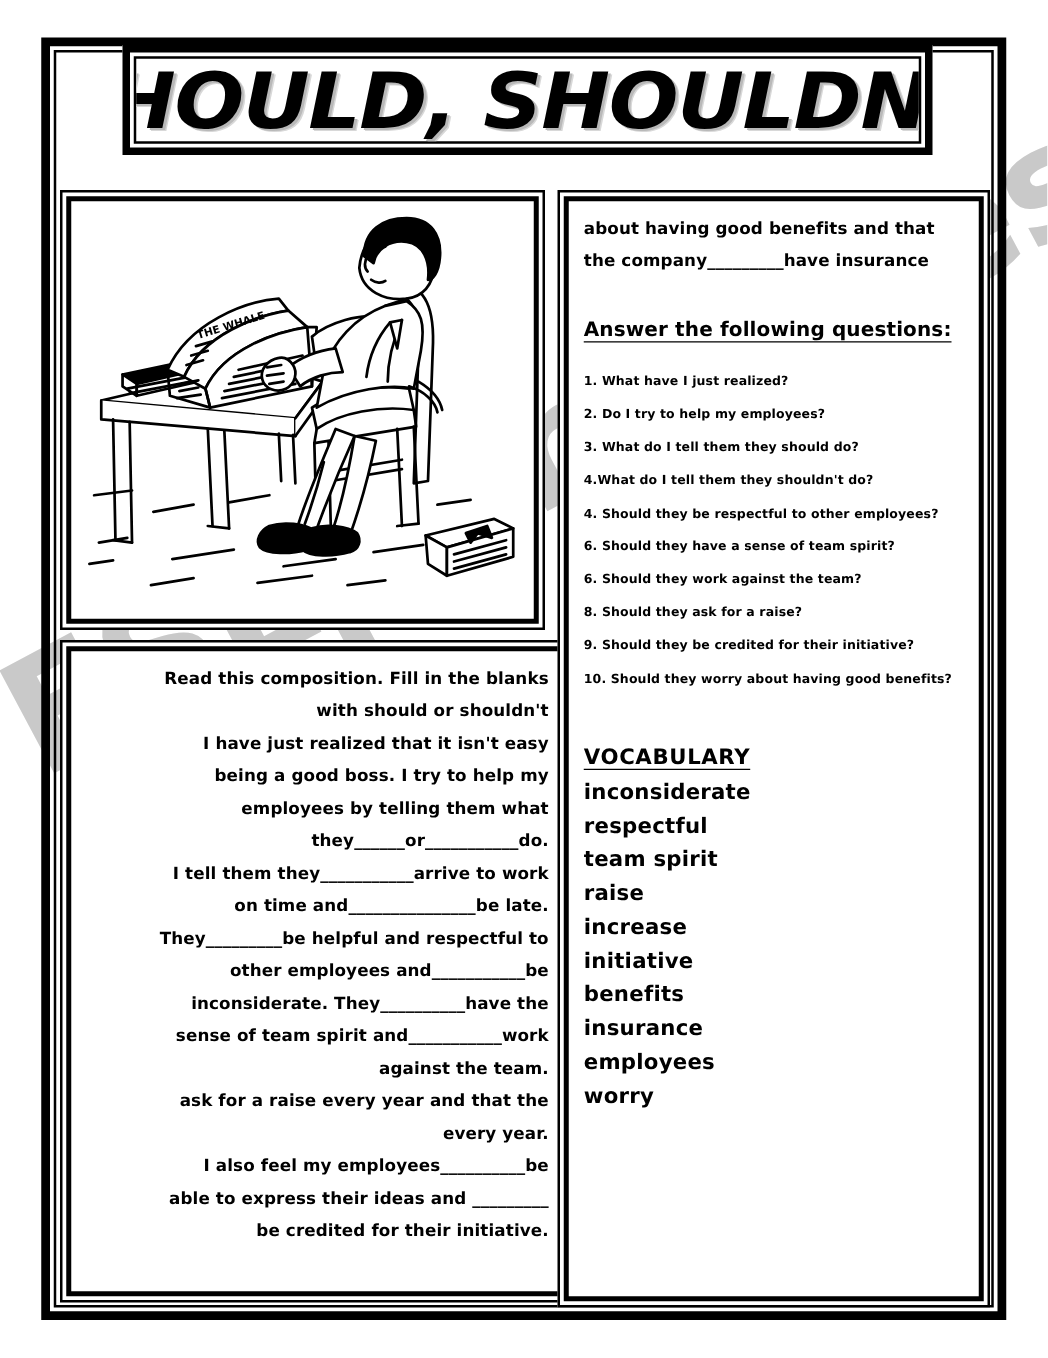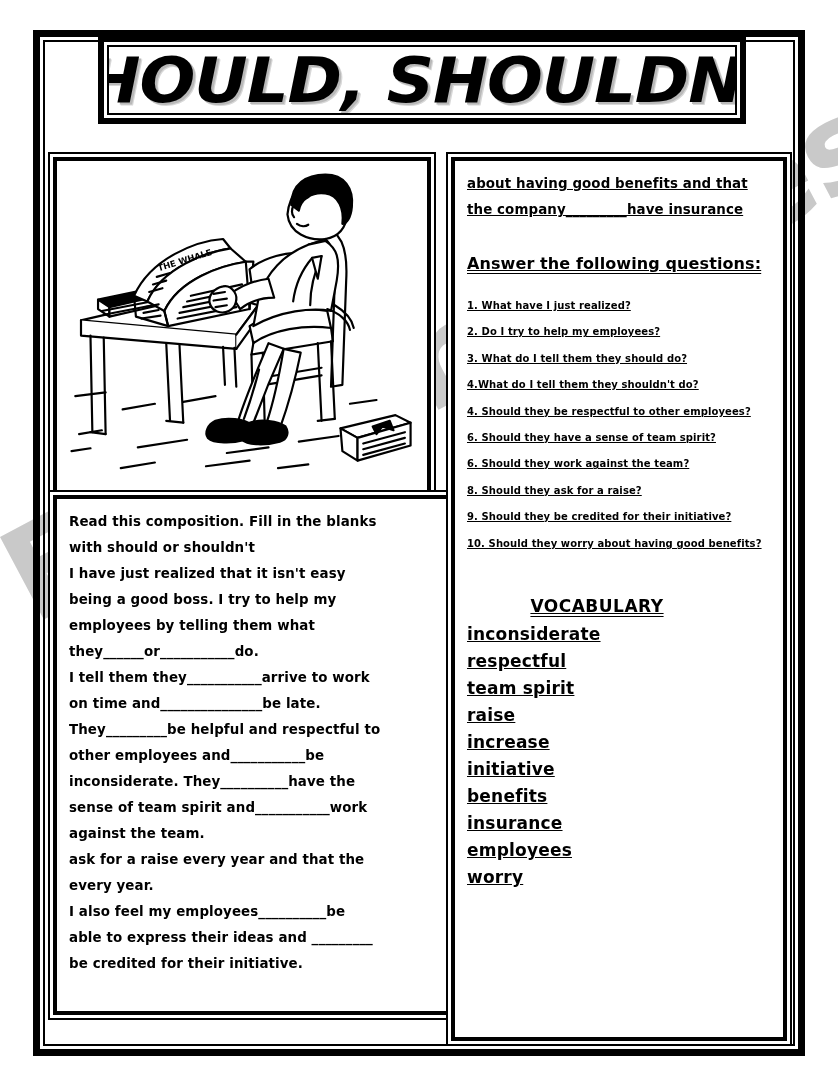--- a/index.html
+++ b/index.html
@@ -50,7 +50,7 @@
 
   
   #right-box{left:446px;top:152px;width:346px;height:894px;}
-  #right-inner{padding:10px 10px 0 12px;text-decoration:underline;}
+  #right-inner{padding:10px 10px 0 12px;}
 
   
   .ws{font-family:"DejaVu Sans","Liberation Sans",sans-serif;

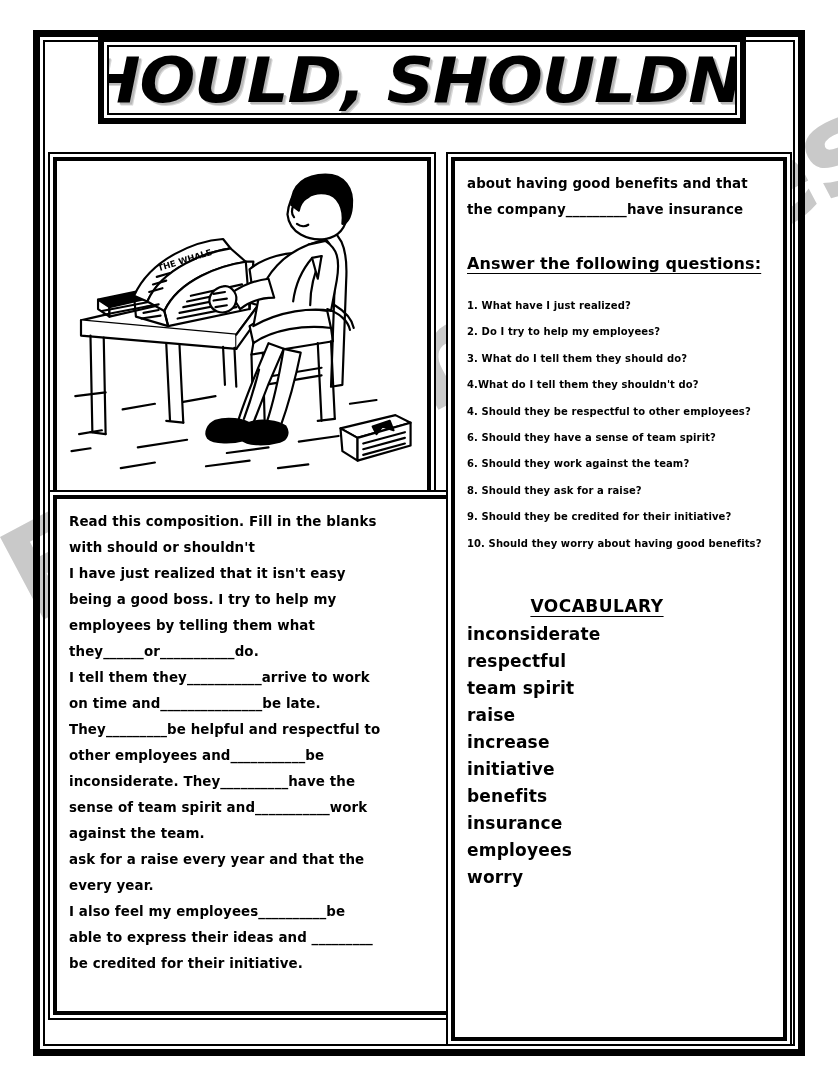--- a/index.html
+++ b/index.html
@@ -45,7 +45,7 @@
   #illus-canvas svg{display:block;width:100%;height:100%;}
 
   
-  #comp-box{left:48px;top:490px;width:412px;height:530px;}
+  #comp-box{left:48px;top:512px;width:412px;height:530px;text-align:right;}
   #comp-inner{padding:10px 12px 0 12px;}
 
   

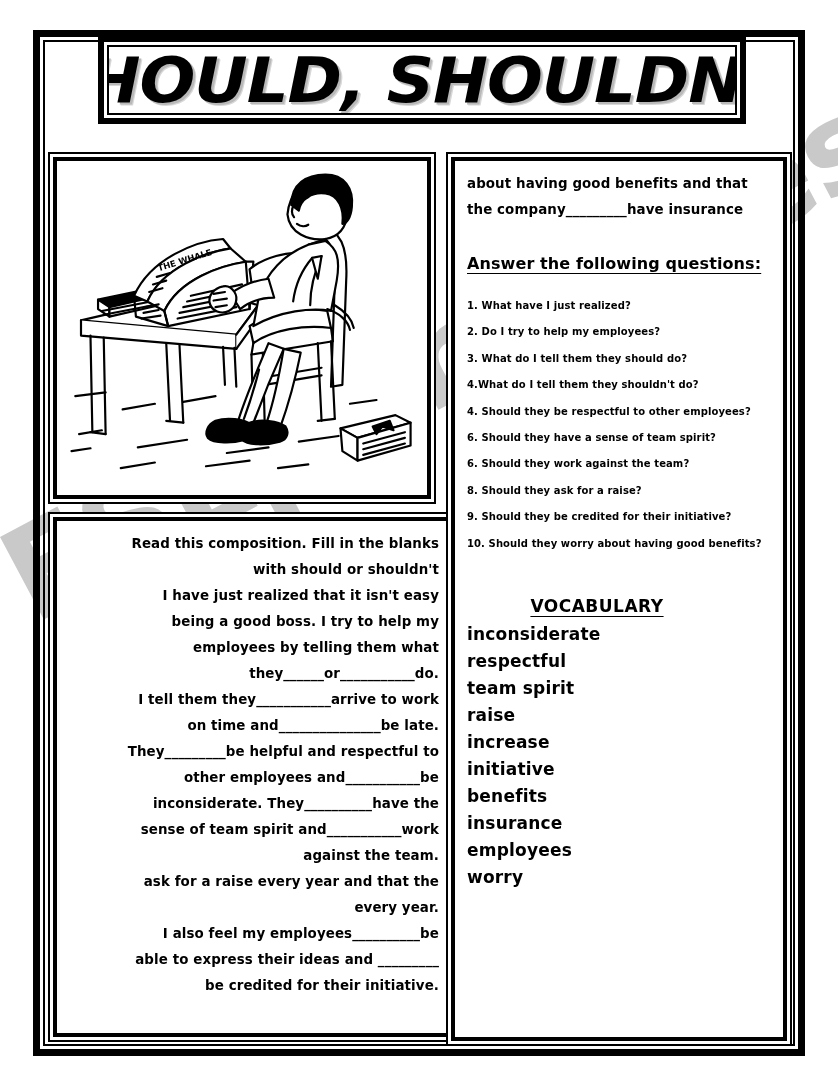--- a/index.html
+++ b/index.html
@@ -63,7 +63,7 @@
   .spacer-sm{height:14px;} .spacer-md{height:26px;} .spacer-lg{height:34px;}
 
   .vocab-head{font-size:17px;font-weight:bold;text-decoration:underline;
-         text-underline-offset:4px;text-align:center;line-height:30px;
+         text-underline-offset:4px;text-align:left;line-height:30px;
          letter-spacing:.5px;padding-right:46px;}
   .vocab-item{font-size:17px;font-weight:bold;line-height:27px;letter-spacing:.2px;}
   .qline{font-size:10px;line-height:26.4px;}

